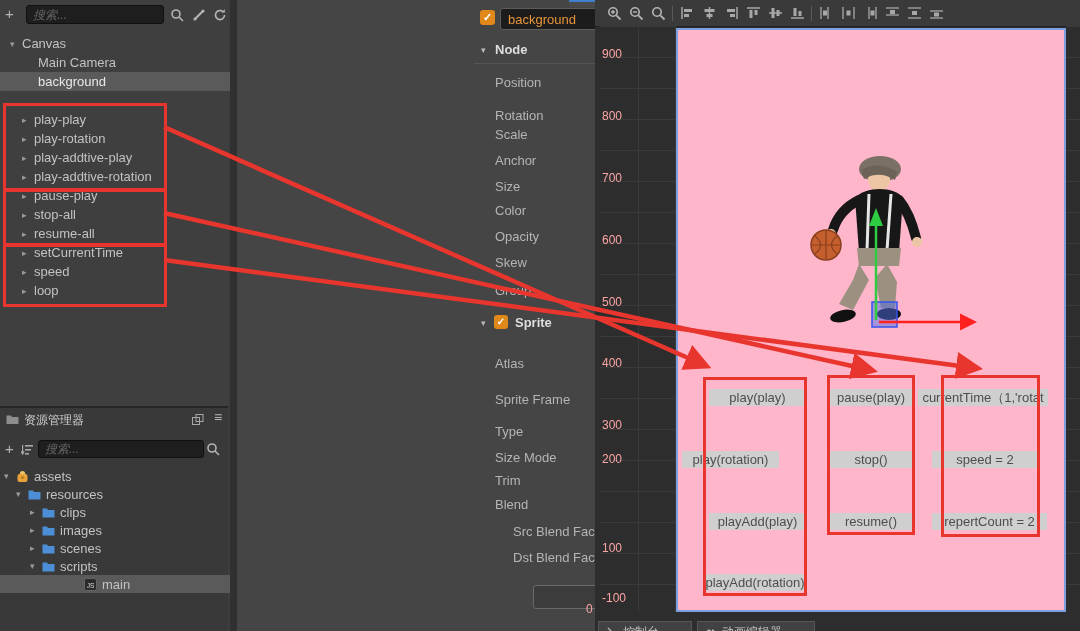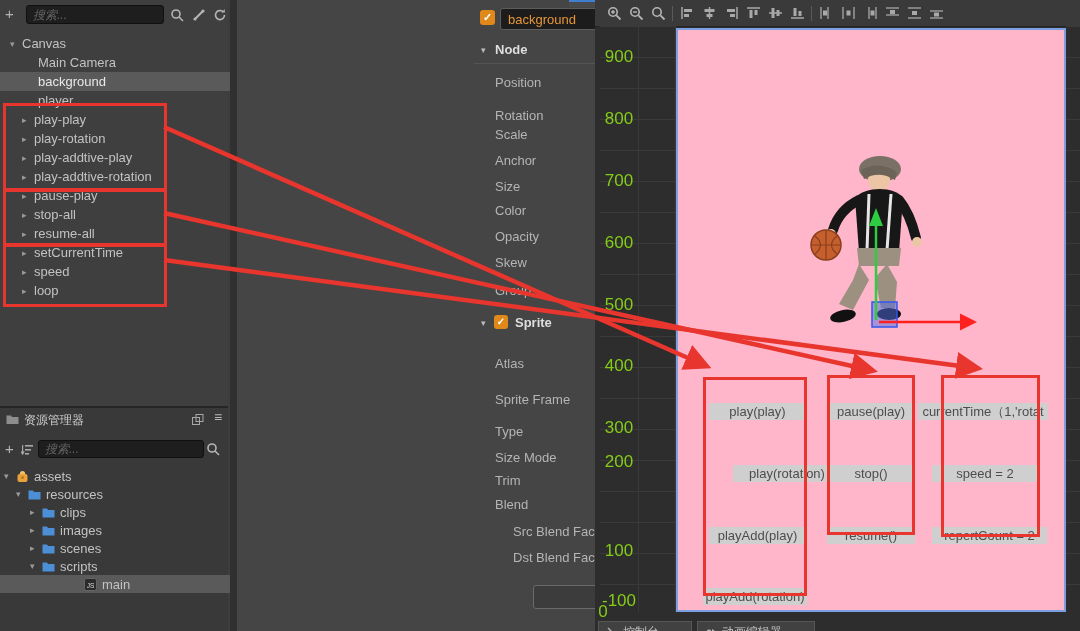--- a/index.html
+++ b/index.html
@@ -54,7 +54,7 @@
   .gridband{position:absolute;background:
       repeating-linear-gradient(to bottom, #3a3a3a 0 1px, transparent 1px 31px);}
   .vline{position:absolute;width:1px;background:#3a3a3a;}
-  .rnum{position:absolute;width:34px;text-align:center;font-size:17px;color:#84cc16;}
+  .rnum{position:absolute;width:34px;text-align:left;font-size:12px;color:#fca5a5;}
   .canvas{position:absolute;left:676px;top:28px;width:390px;height:584px;background:#ffb6ca;
           border:2px solid #7b9fe0;box-sizing:border-box;}
   .stitle{position:absolute;left:690px;top:102px;width:362px;text-align:center;

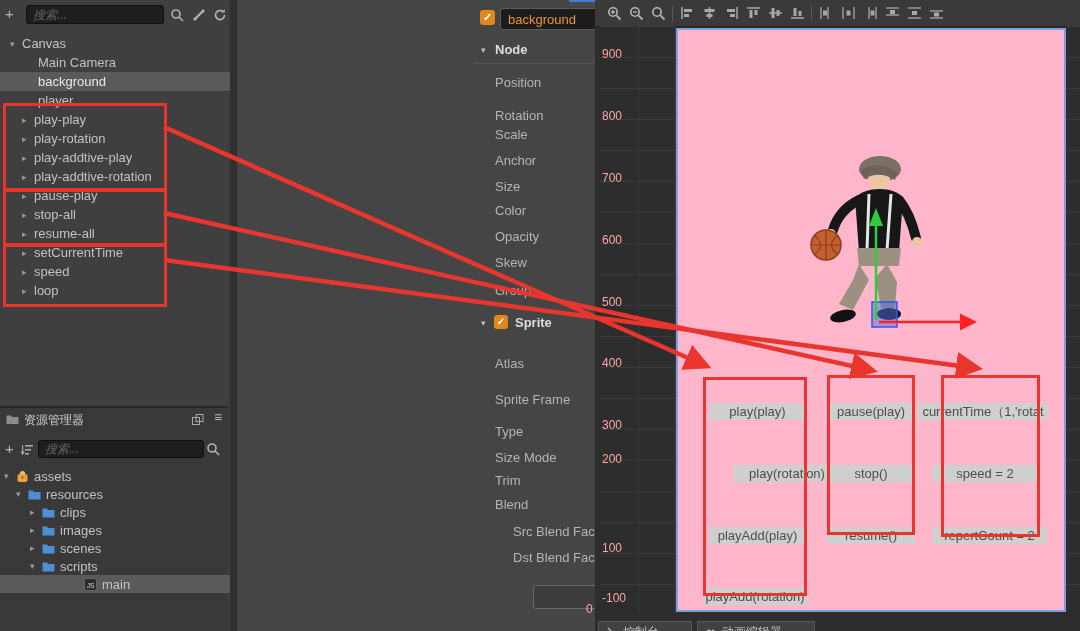--- a/index.html
+++ b/index.html
@@ -105,9 +105,6 @@
     <div class="hrow selrow" style="top:72px;padding-left:38px;">
       <span>background</span>
       </div>
-    <div class="hrow" style="top:91px;padding-left:38px;">
-      <span>player</span>
-      </div>
     <div class="hrow" style="top:110px;padding-left:22px;">
       <span class="arr">▸</span>
       <span>play-play</span>

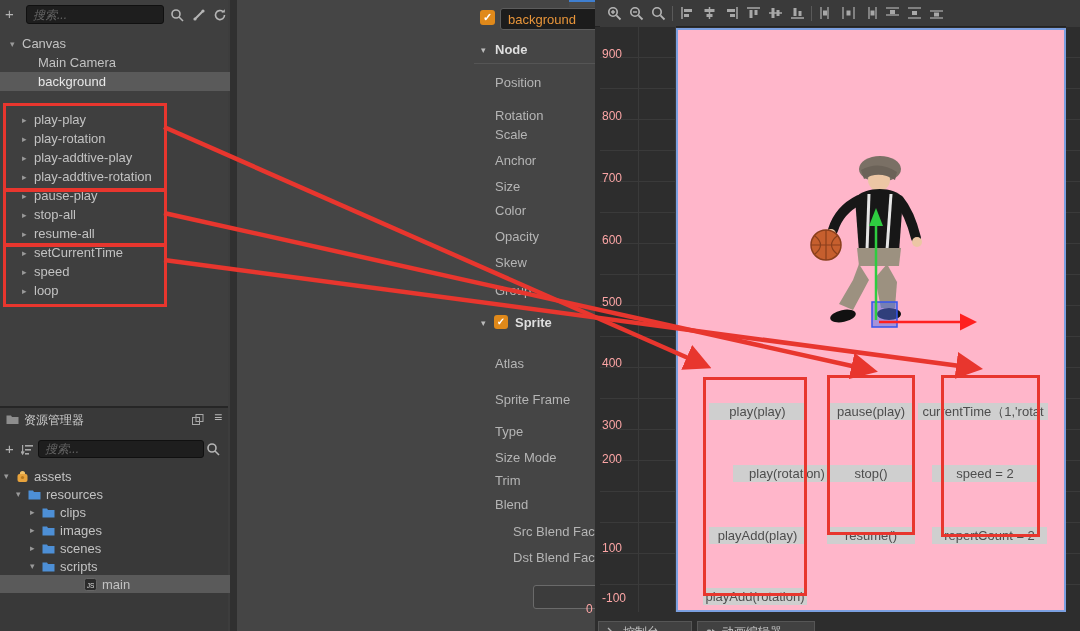--- a/index.html
+++ b/index.html
@@ -61,7 +61,7 @@
           font-size:29px;font-weight:bold;color:#ee8621;letter-spacing:1px;}
   .gbtn{position:absolute;height:17px;background:#cfcfcf;color:#4d4d4d;font-size:13px;
         display:flex;align-items:center;justify-content:center;white-space:nowrap;
-        overflow:hidden;cursor:pointer;margin-top:14px;}
+        overflow:hidden;cursor:pointer;}
   .stab{position:absolute;top:621px;height:20px;background:#414141;border:1px solid #565656;
         display:flex;align-items:center;font-size:12px;color:#c9c9c9;padding:0 8px;gap:5px;}
   .overlay{position:absolute;left:0;top:0;pointer-events:none;}

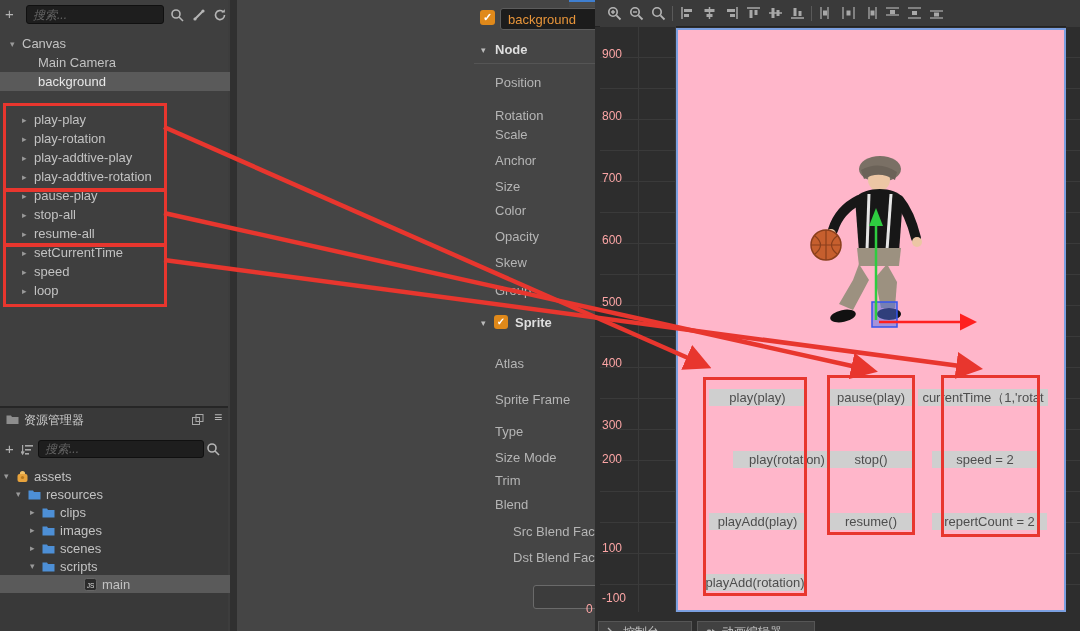--- a/index.html
+++ b/index.html
@@ -622,7 +622,7 @@
   </div>
 
   <div class="gbtn" style="left:709px;top:389px;width:97px;">play(play)</div>
-  <div class="gbtn" style="left:733px;top:451px;width:108px;">play(rotation)</div>
+  <div class="gbtn" style="left:682px;top:451px;width:97px;">play(rotation)</div>
   <div class="gbtn" style="left:709px;top:513px;width:97px;">playAdd(play)</div>
   <div class="gbtn" style="left:703px;top:574px;width:104px;">playAdd(rotation)</div>
 

